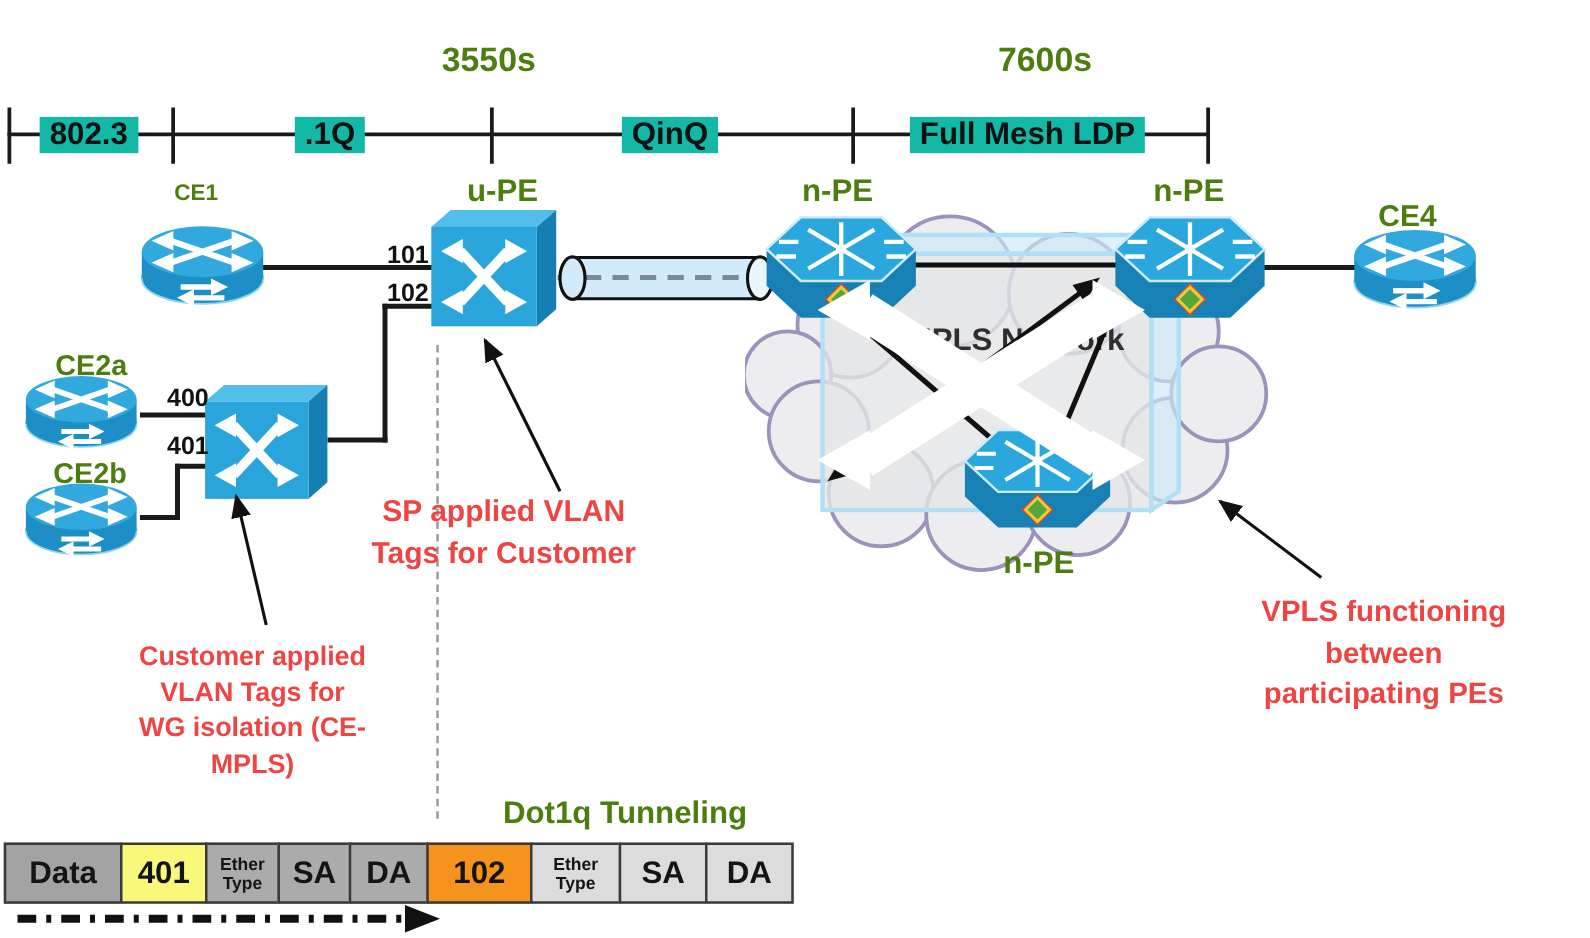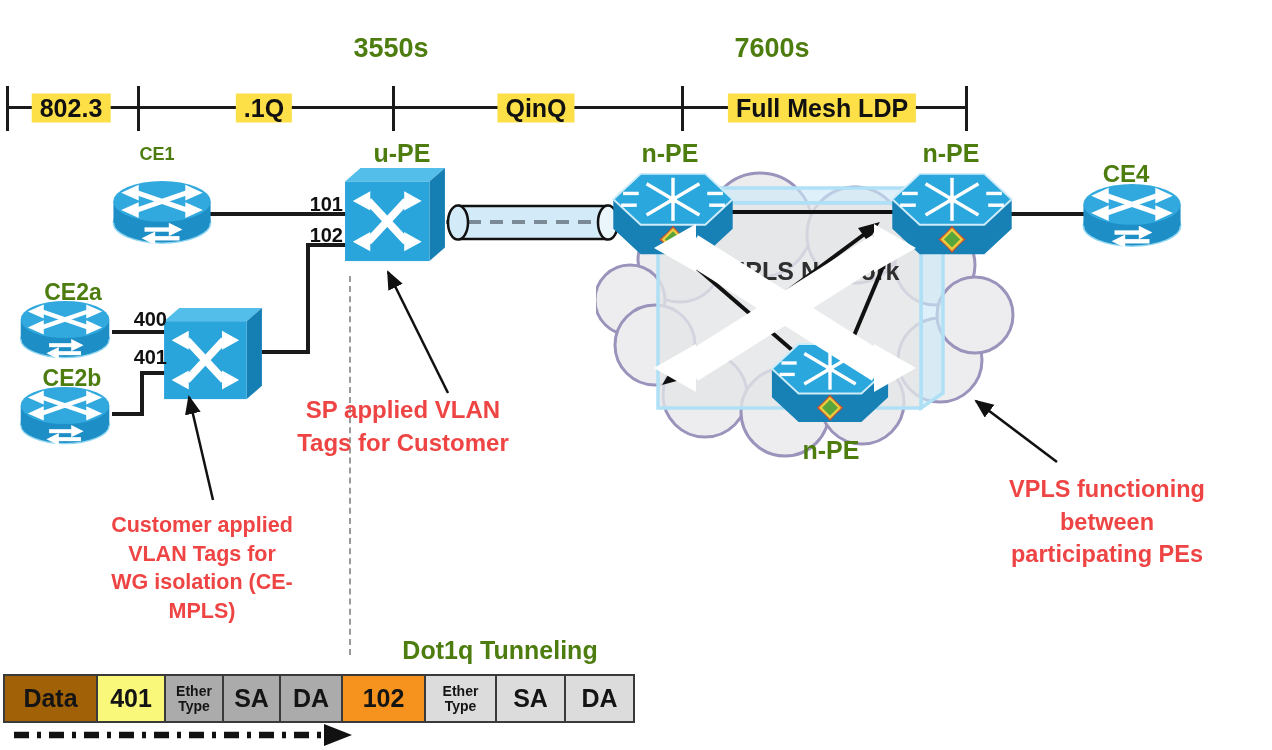--- a/index.html
+++ b/index.html
@@ -96,7 +96,7 @@
   </svg>
 
   <div class="lbl center" style="left:391px;top:33px;font-size:27px;">3550s</div>
-  <div class="lbl center" style="left:772px;top:33px;font-size:27px;">7600s</div>
+  <div class="lbl center" style="left:836px;top:33px;font-size:27px;">7600s</div>
 
   <div>
     <div class="hline" style="left:6px;top:106px;width:961px;height:3px;"></div>

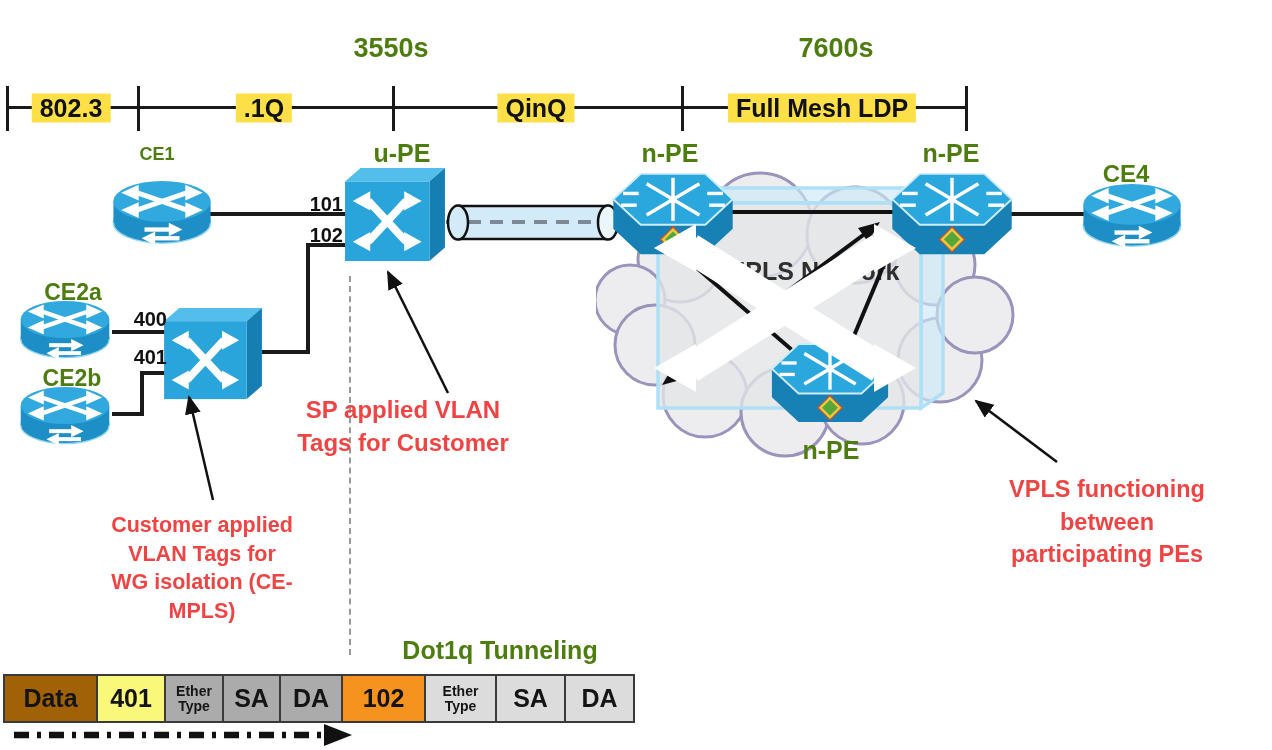--- a/index.html
+++ b/index.html
@@ -11,7 +11,7 @@
   .hline{position:absolute;background:#1a1a1a;height:4px;}
   .vline{position:absolute;background:#1a1a1a;width:4px;}
   .tick{position:absolute;background:#1a1a1a;width:3px;height:45px;top:86px;}
-  .ruler-lbl{position:absolute;top:108px;transform:translate(-50%,-50%);background:#fde047;
+  .ruler-lbl{position:absolute;top:108px;transform:translate(-50%,-50%);background:#14b8a6;
              padding:0 8px;font-weight:bold;font-size:25px;color:#111;white-space:nowrap;}
   .port{position:absolute;font-weight:bold;font-size:20px;color:#111;width:42px;text-align:right;}
   .anno{position:absolute;font-weight:bold;color:#ef4444;text-align:center;width:300px;}

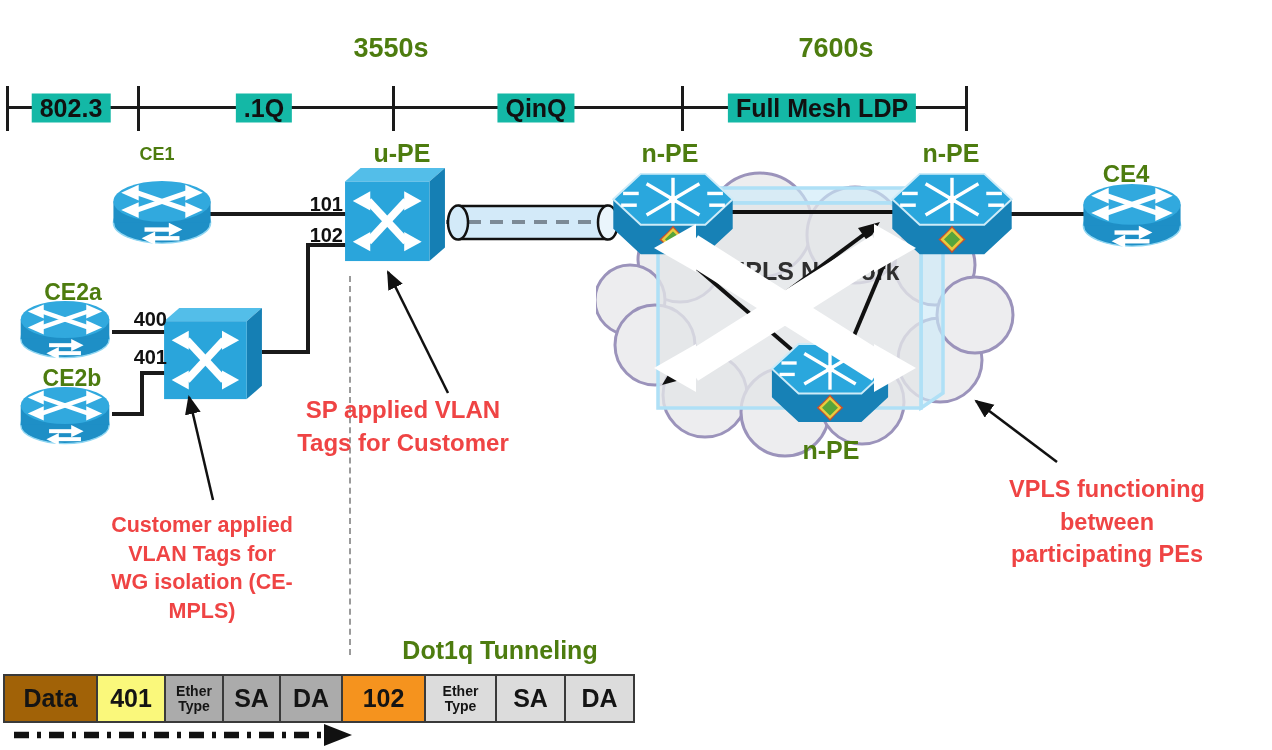--- a/index.html
+++ b/index.html
@@ -249,7 +249,7 @@
   <div class="lbl center z6" style="left:500px;top:636px;font-size:25px;">Dot1q Tunneling</div>
 
   <div id="frame-table">
-    <div class="cell" style="width: 95px; background-color: #a16207;">Data</div>
+    <div class="cell" style="width: 95px; background-color: #a3a3a3;">Data</div>
     <div class="cell" style="width: 71px; background-color: rgb(250, 248, 123);">401</div>
     <div class="cell small" style="width: 60px; background-color: rgb(171, 171, 171);">Ether Type</div>
     <div class="cell" style="width: 60px; background-color: rgb(171, 171, 171);">SA</div>

